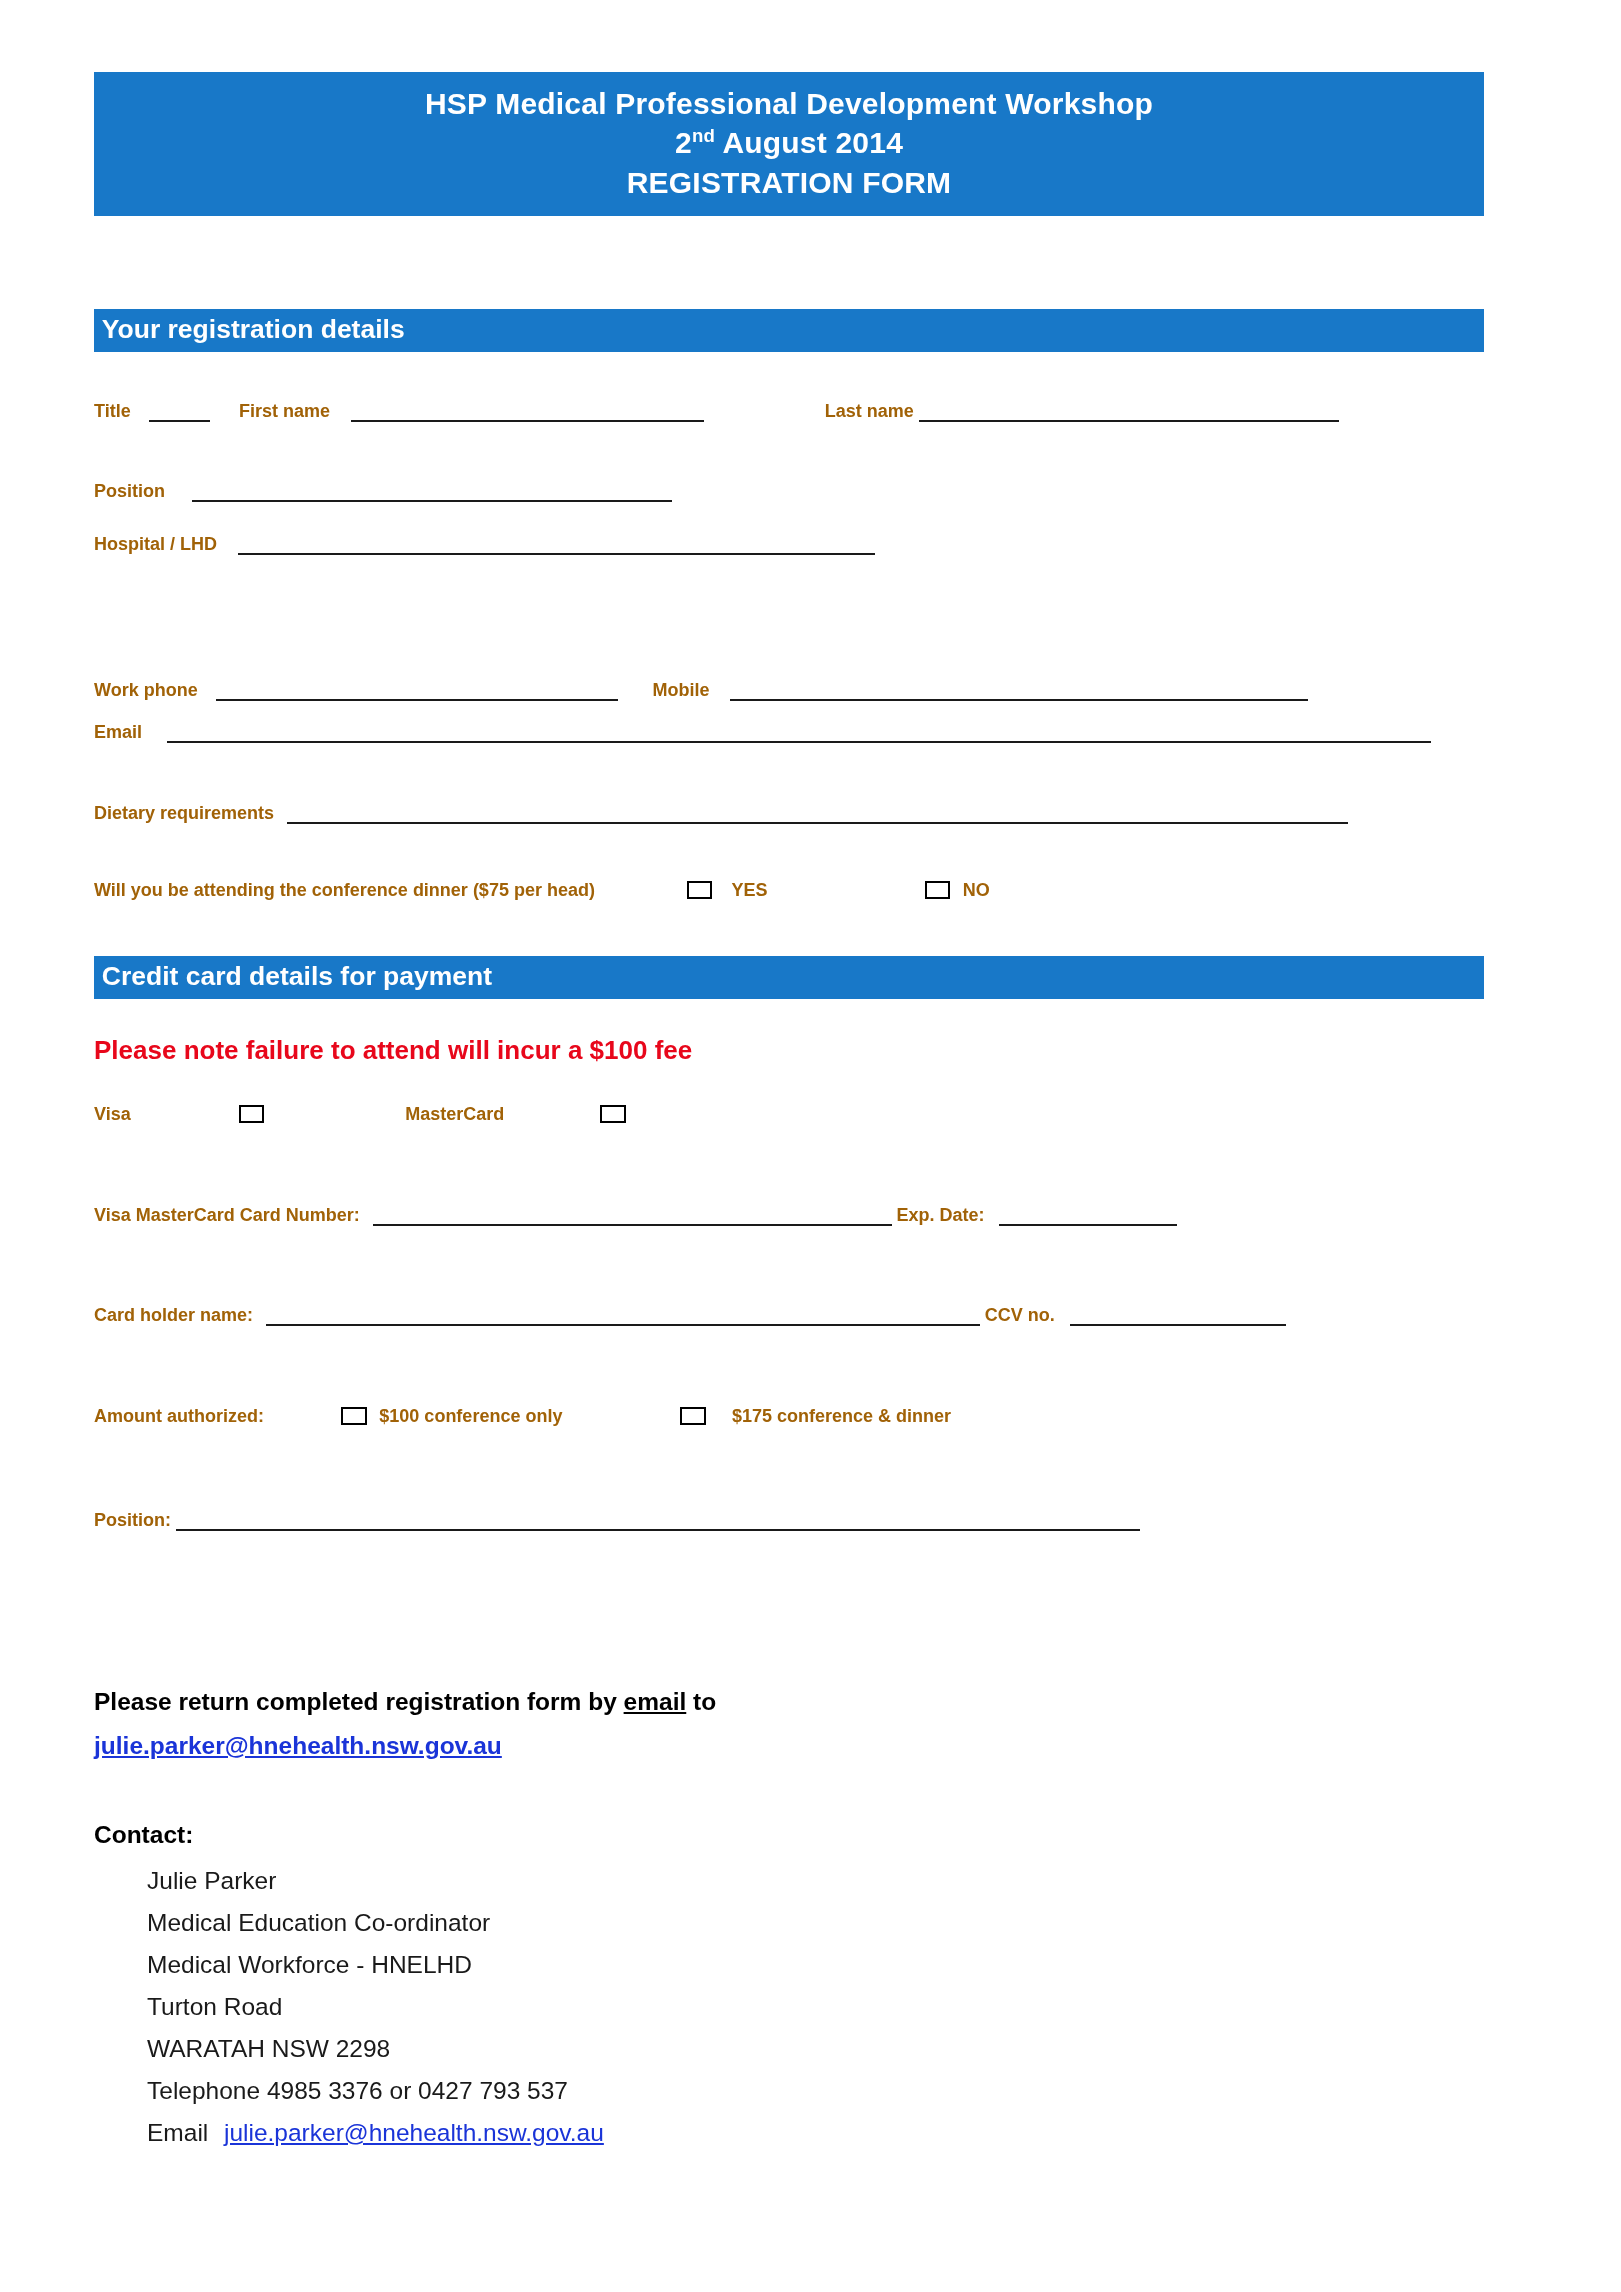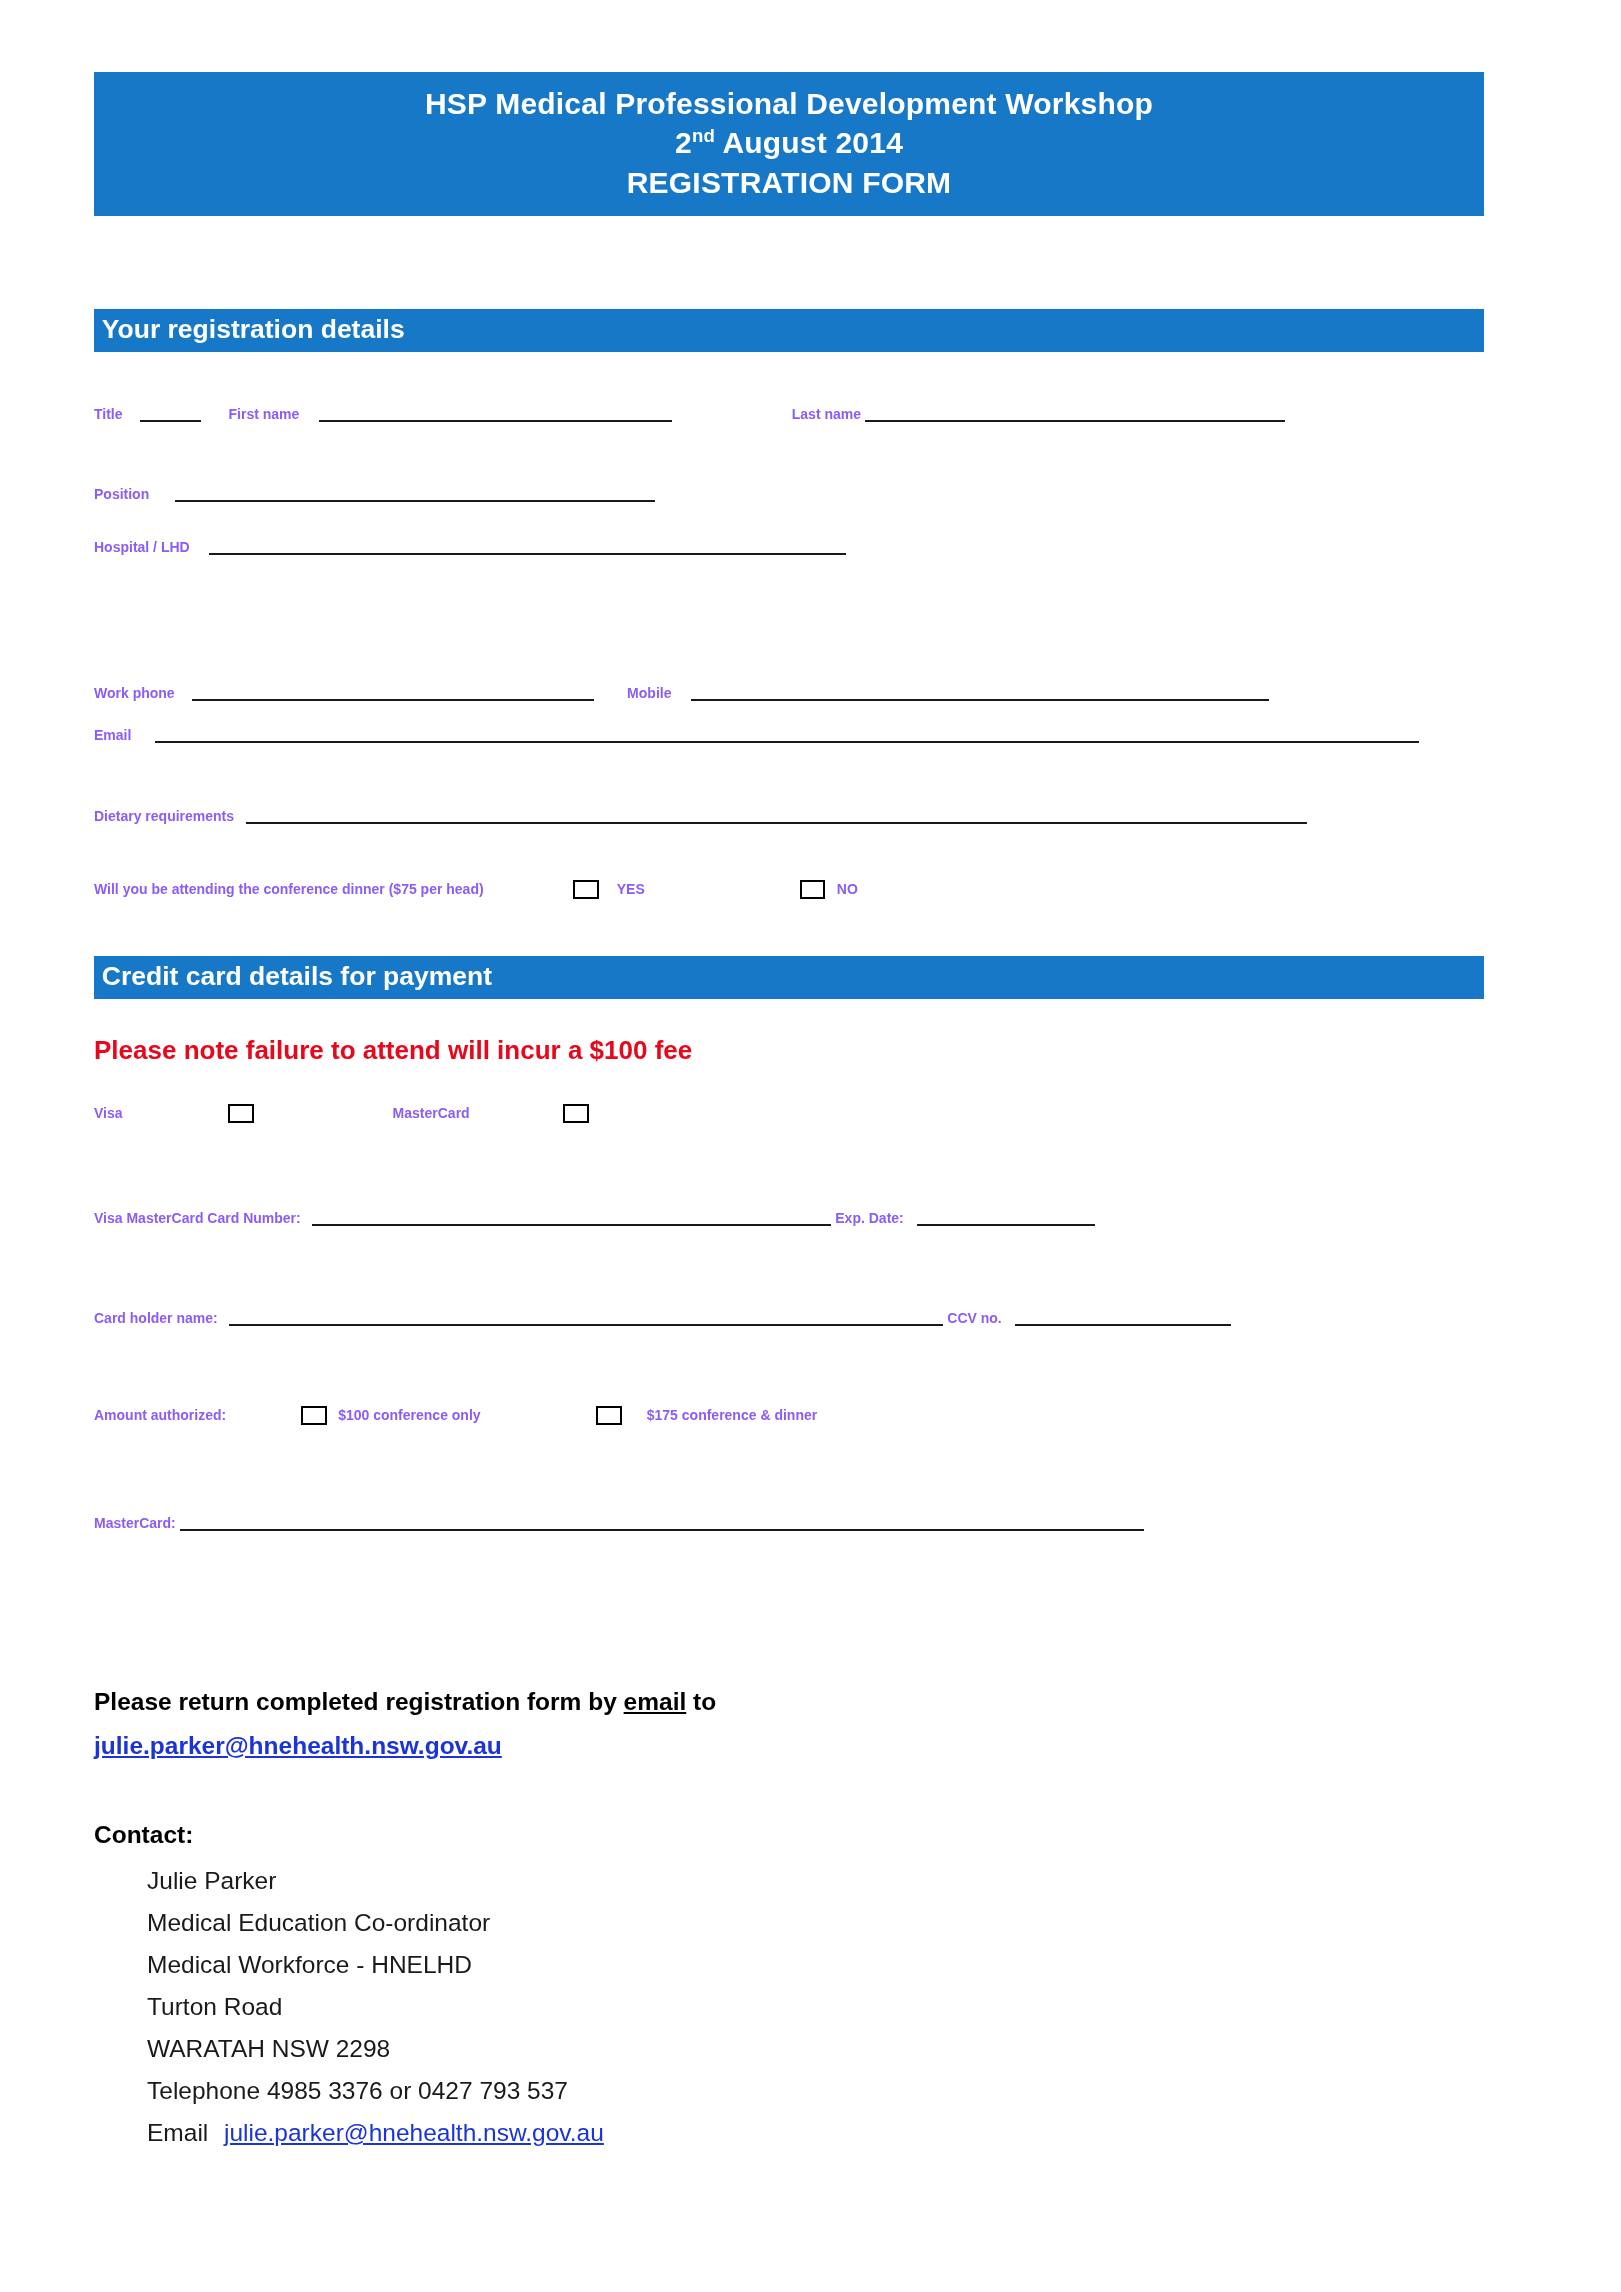--- a/index.html
+++ b/index.html
@@ -63,10 +63,10 @@
   
   .row {
     position: absolute;
-    font-size: 14px;
-    font-weight: bold;
-    white-space: nowrap;
-    color: #8b5cf6;
+    font-size: 18px;
+    font-weight: bold;
+    white-space: nowrap;
+    color: #a16207;
   }
   .lbl { display: inline-block; }
   .rule {

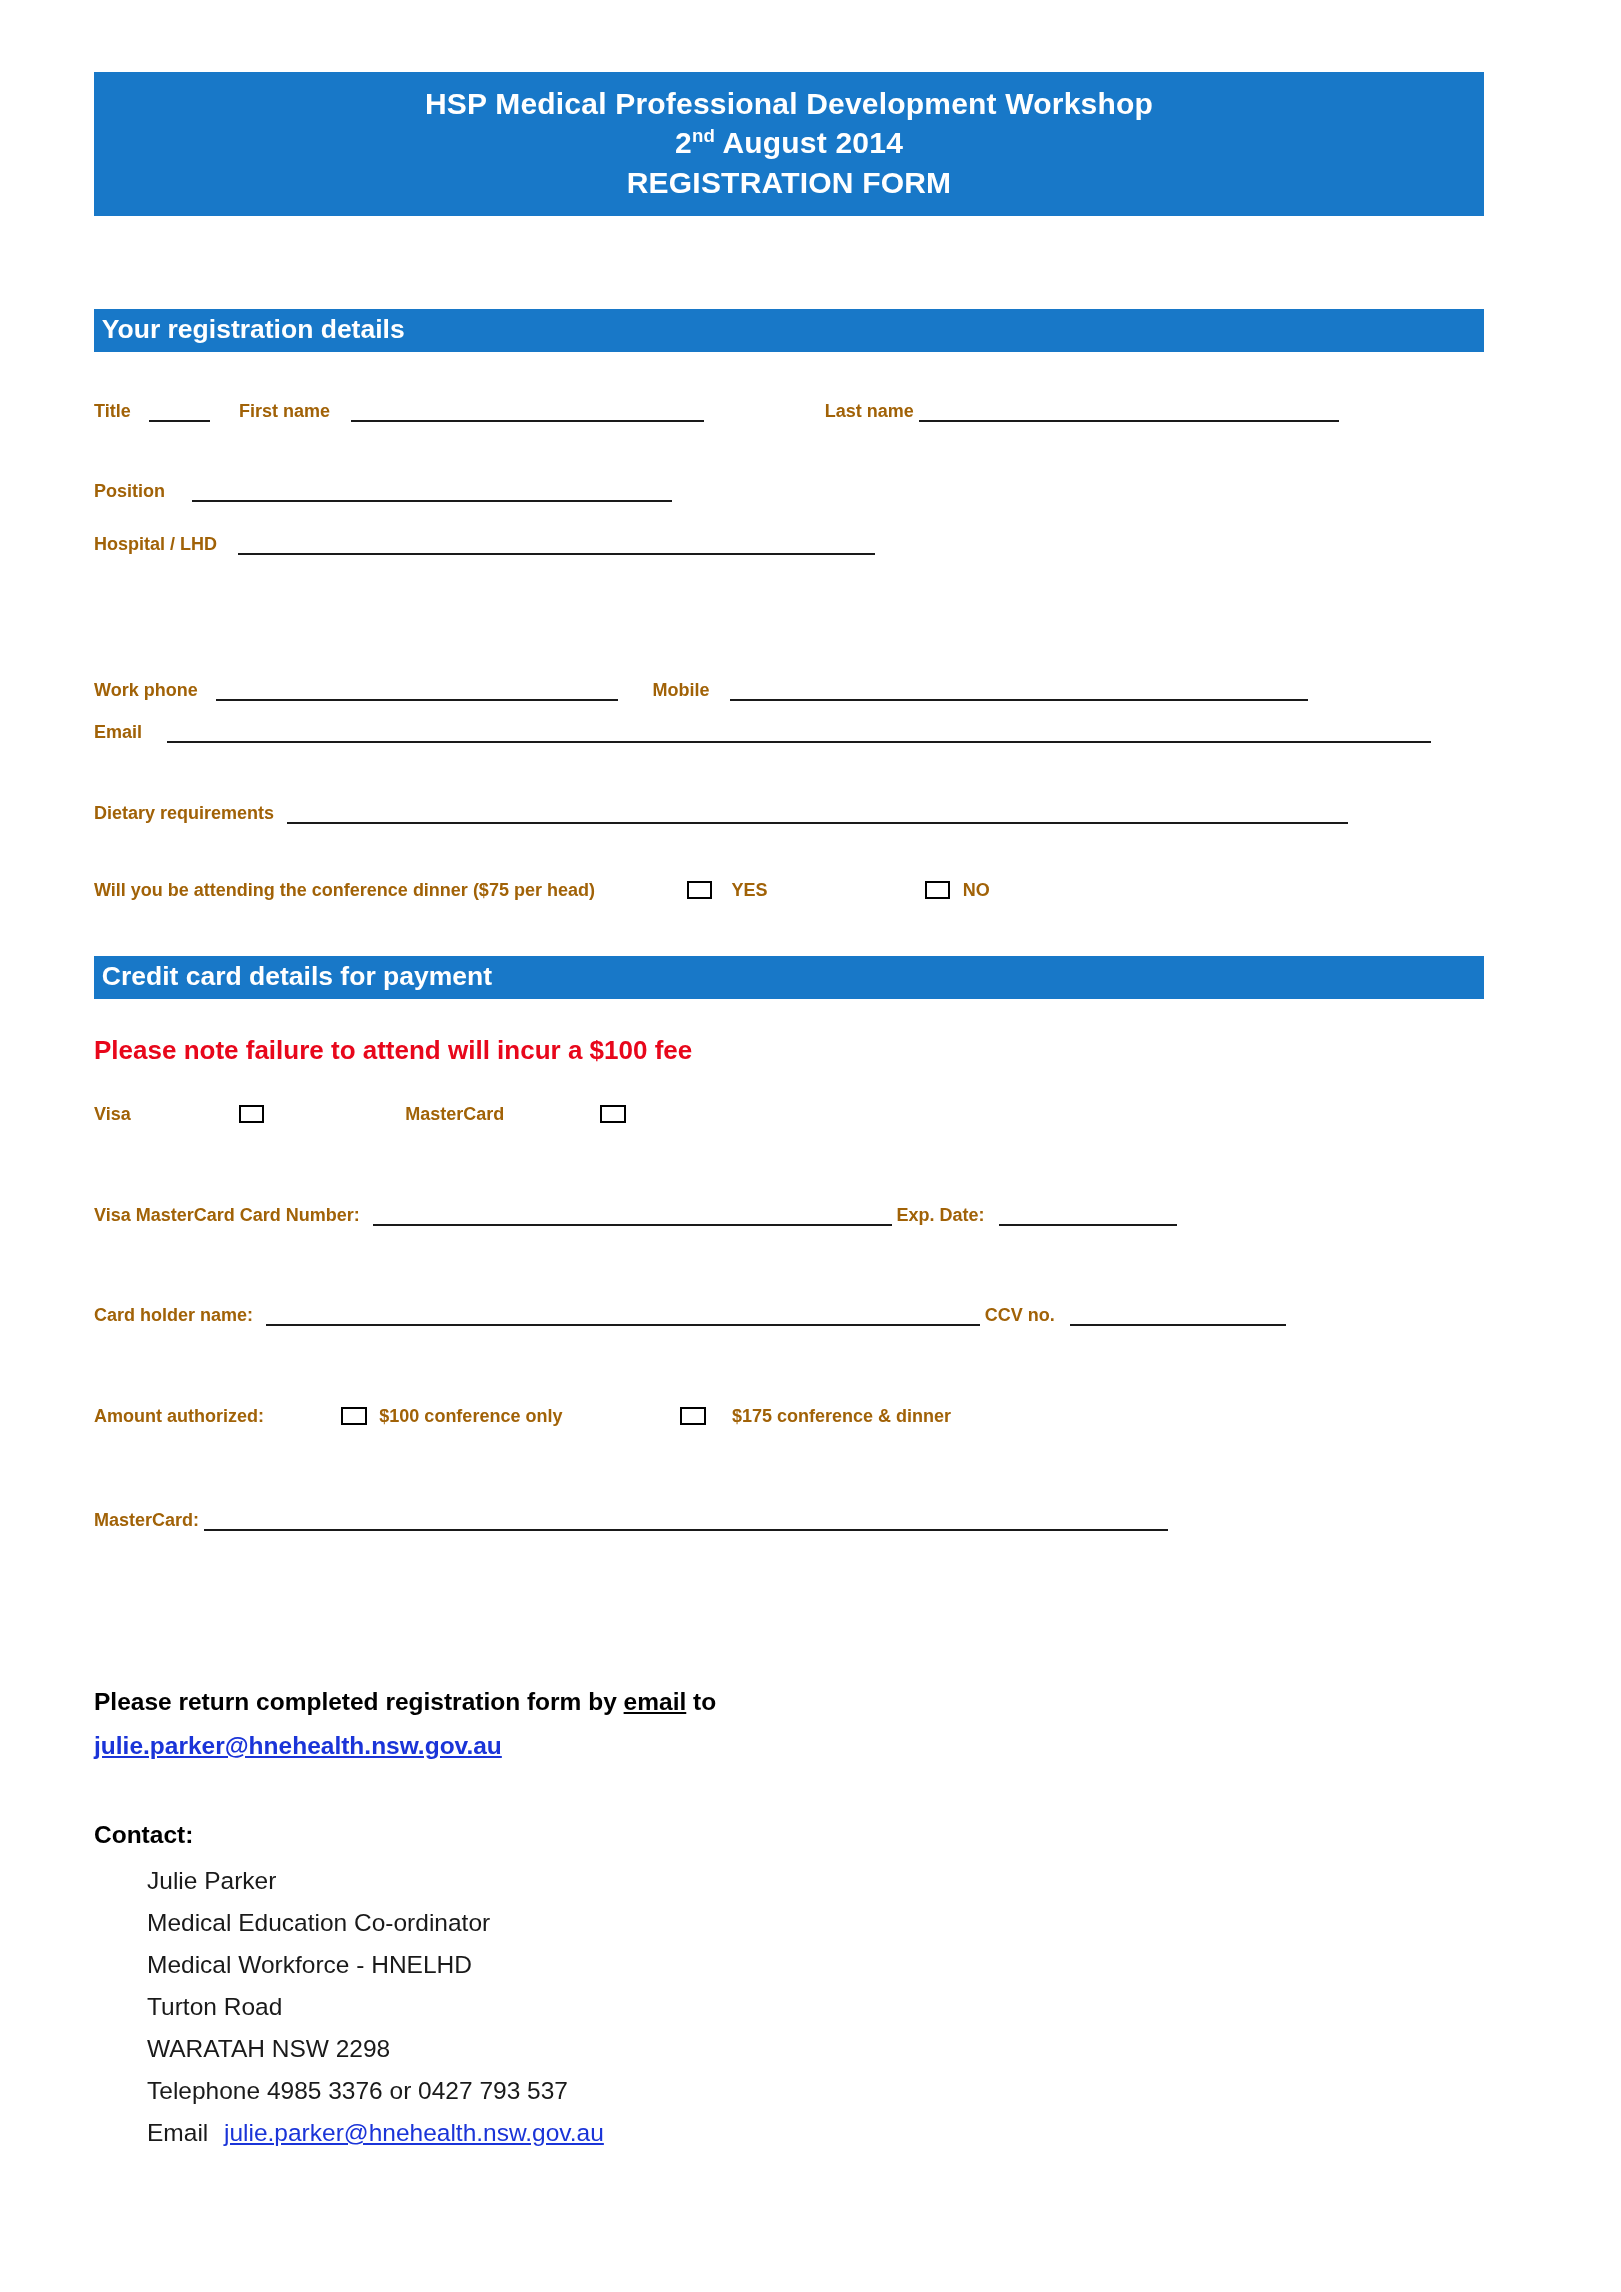--- a/index.html
+++ b/index.html
@@ -219,7 +219,7 @@
   </div>
 
   <div class="row" style="left:94px; top:1509px;">
-    <span class="lbl">MasterCard:</span>
+    <span class="lbl">Position:</span>
     <span class="rule" style="width:964px;"></span>
   </div>
 

